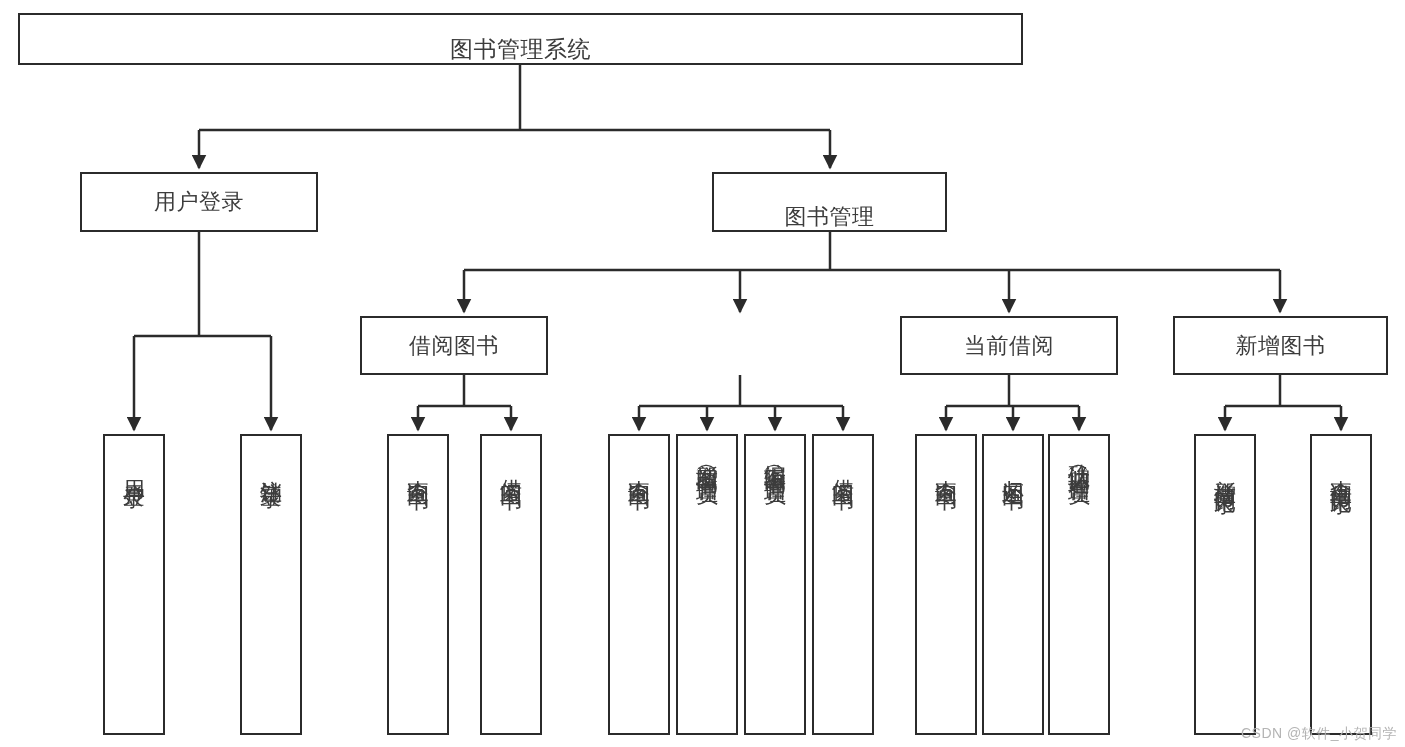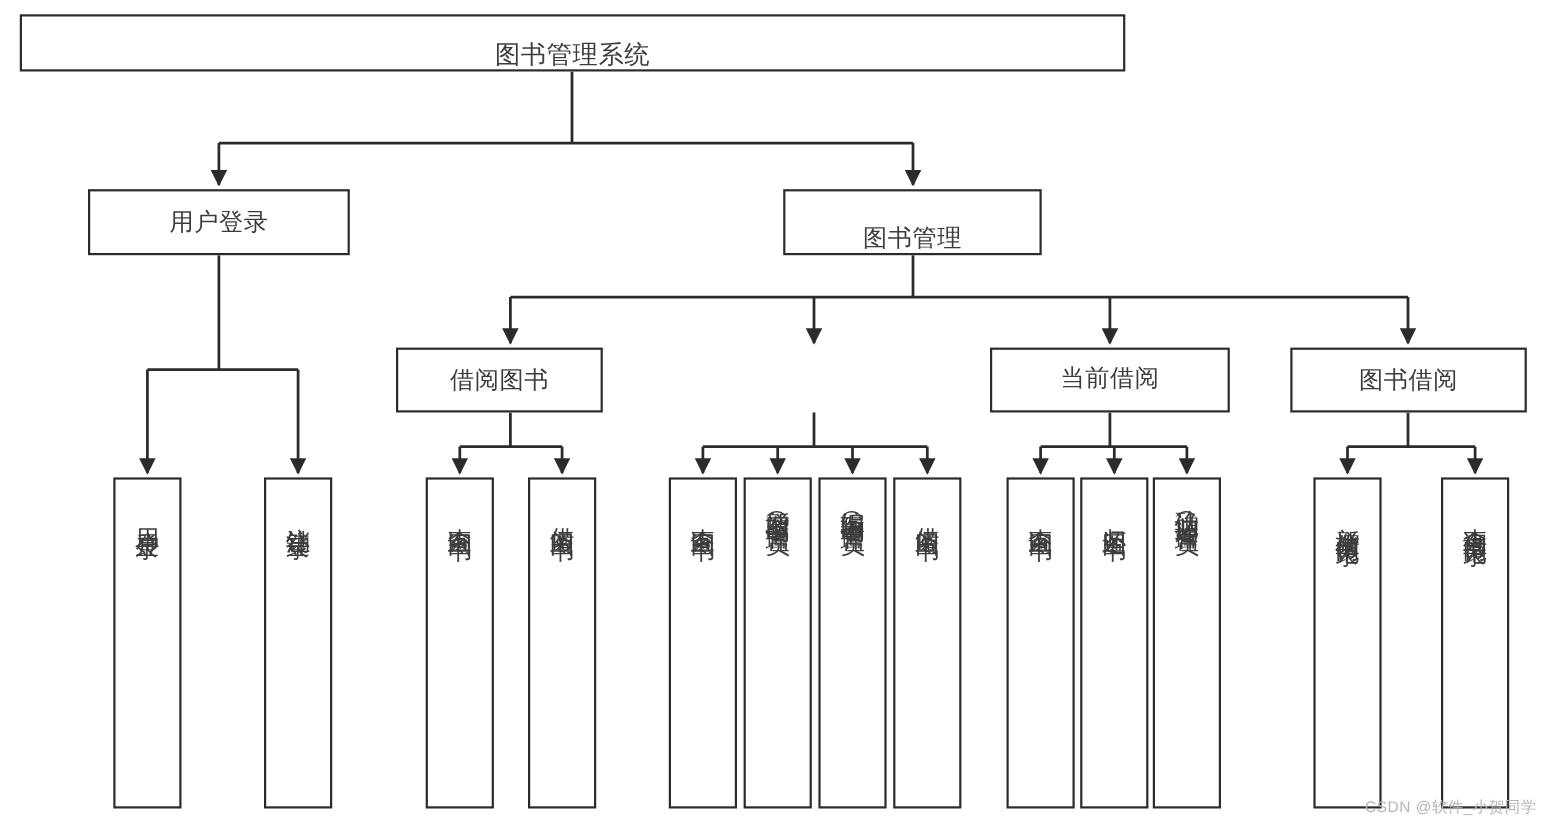--- a/index.html
+++ b/index.html
@@ -150,7 +150,7 @@
   </div>
 
 
-  <div class="node horiz" style="left:900px; top:316px; width:218px; height:59px;font-family:Liberation Mono, monospace;">
+  <div class="node horiz" style="left:900px; top:316px; width:218px; height:59px;">
     <span class="node-label">当前借阅</span>
   </div>
 

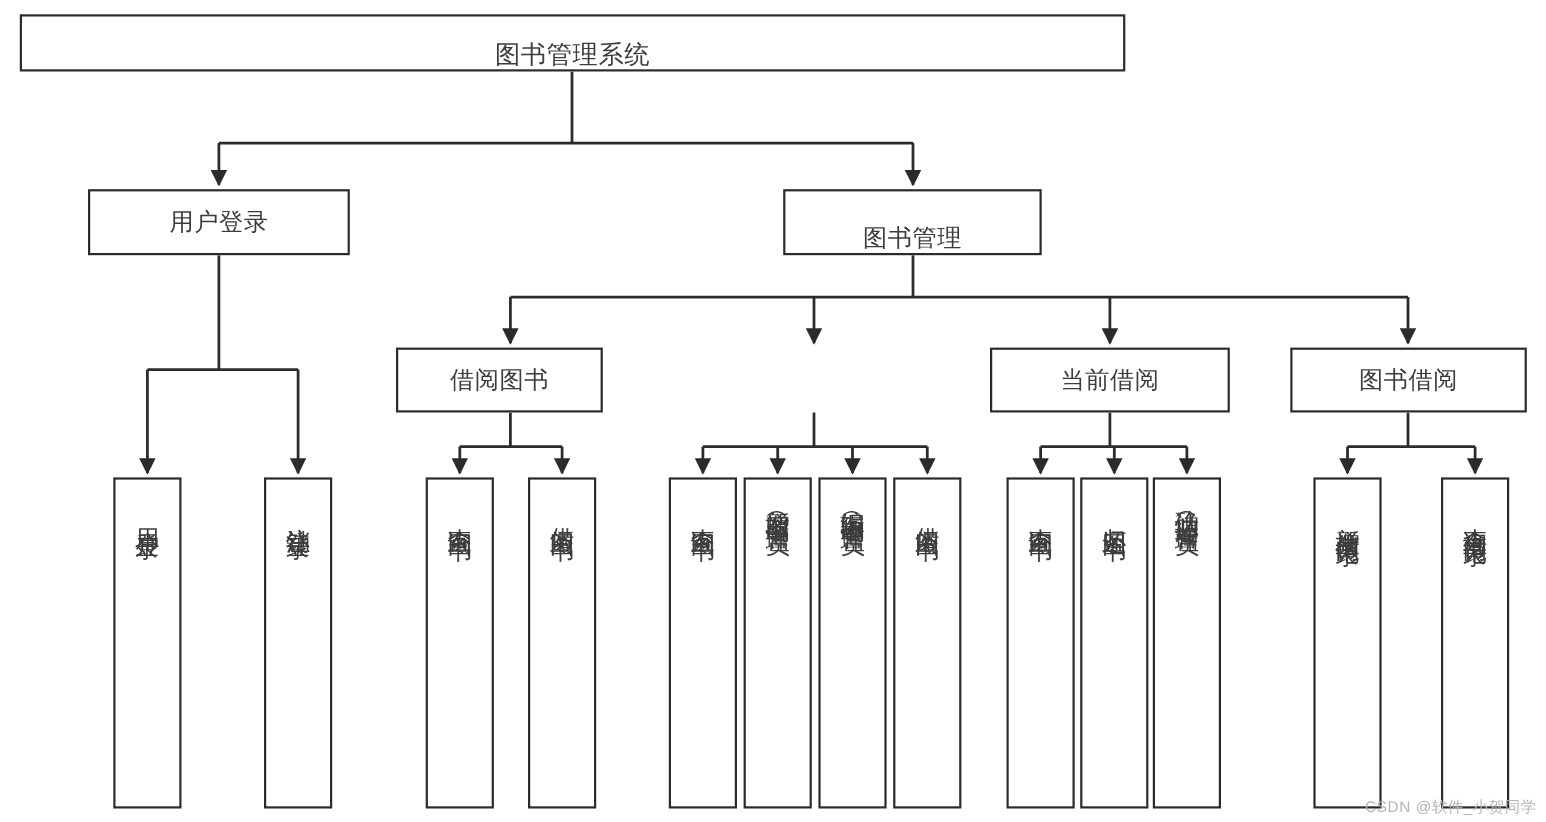--- a/index.html
+++ b/index.html
@@ -155,7 +155,7 @@
   </div>
 
   <div class="node horiz" style="left:1173px; top:316px; width:215px; height:59px;">
-    <span class="node-label">图书借阅</span>
+    <span class="node-label">新增图书</span>
   </div>
 
   <div class="node vert" style="left:103px; top:434px; width:62px; height:301px;">

